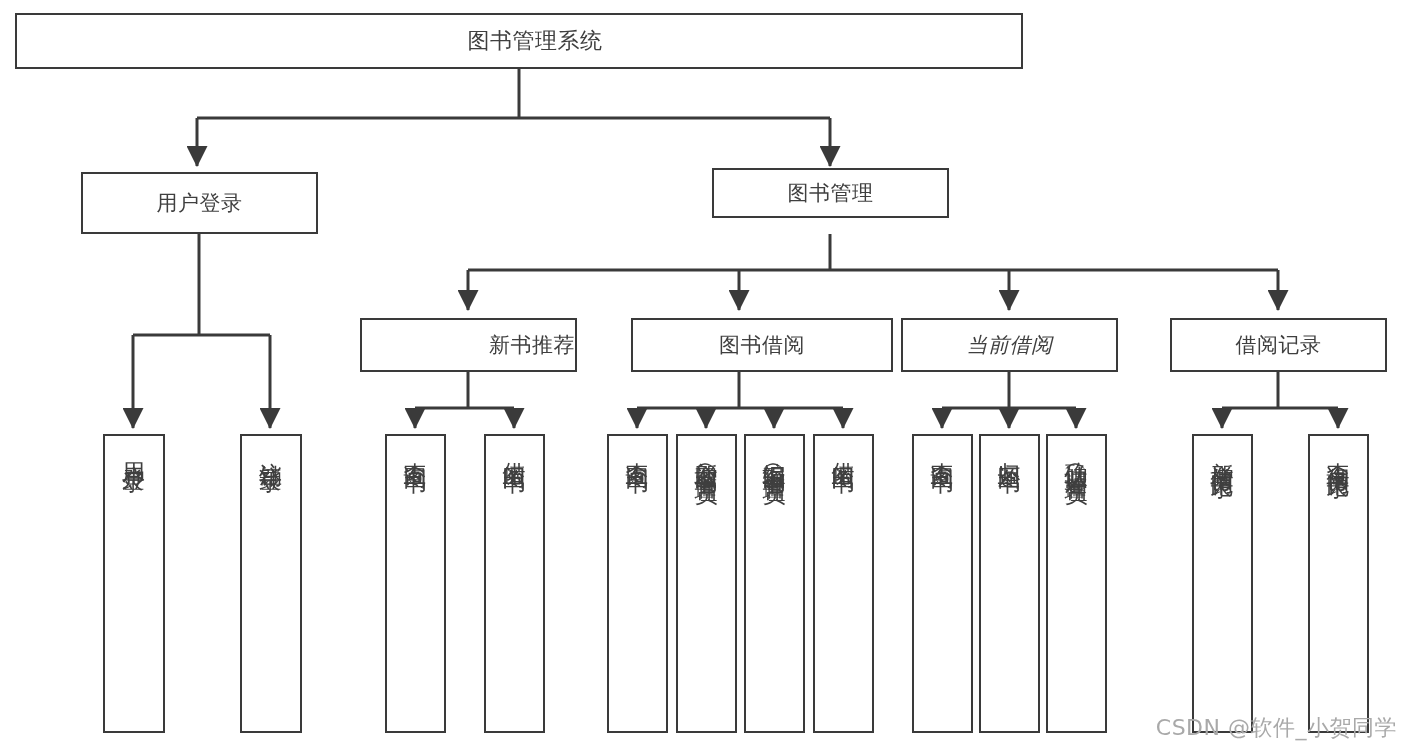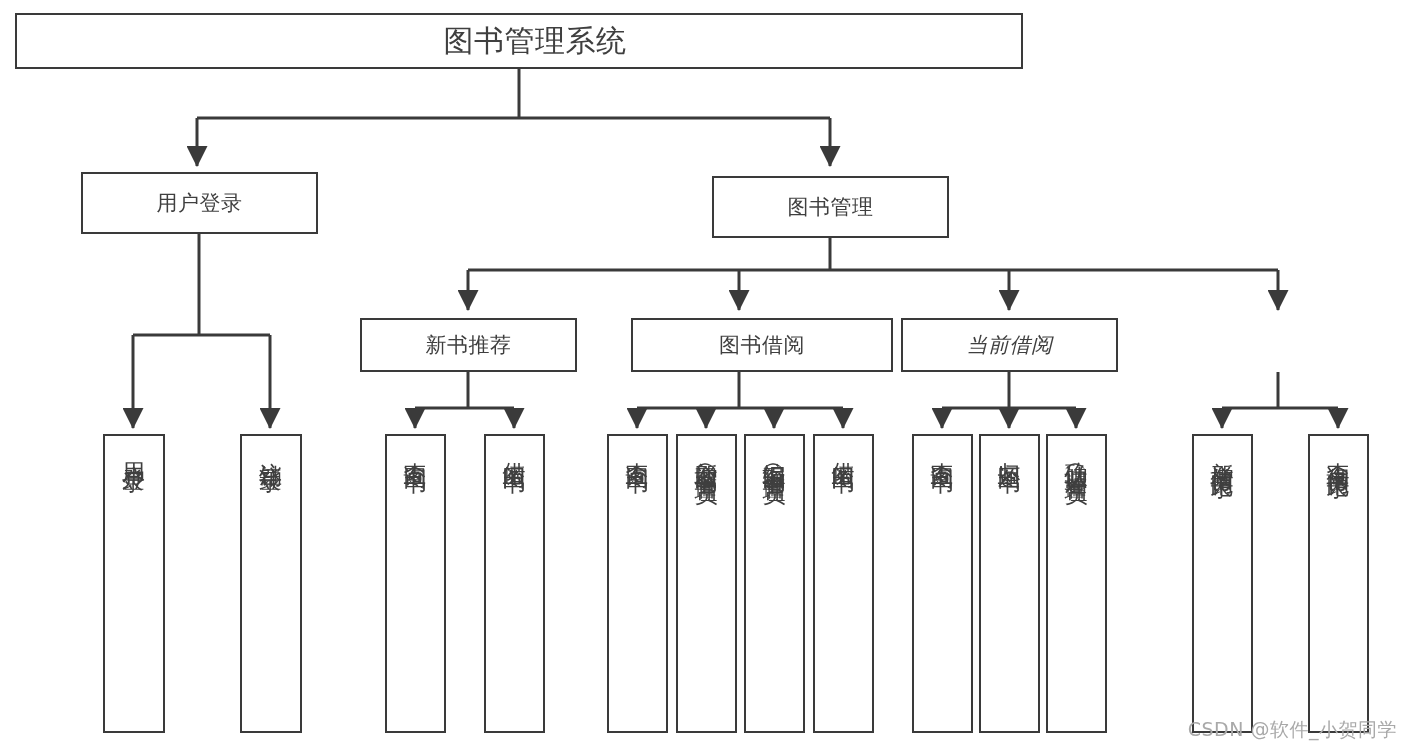--- a/index.html
+++ b/index.html
@@ -45,7 +45,7 @@
     font-size: 21px;
   }
   .node.root .lbl {
-    font-size: 30px;
+    font-size: 22px;
     margin-left: 32px;
   }
   .node.vert {

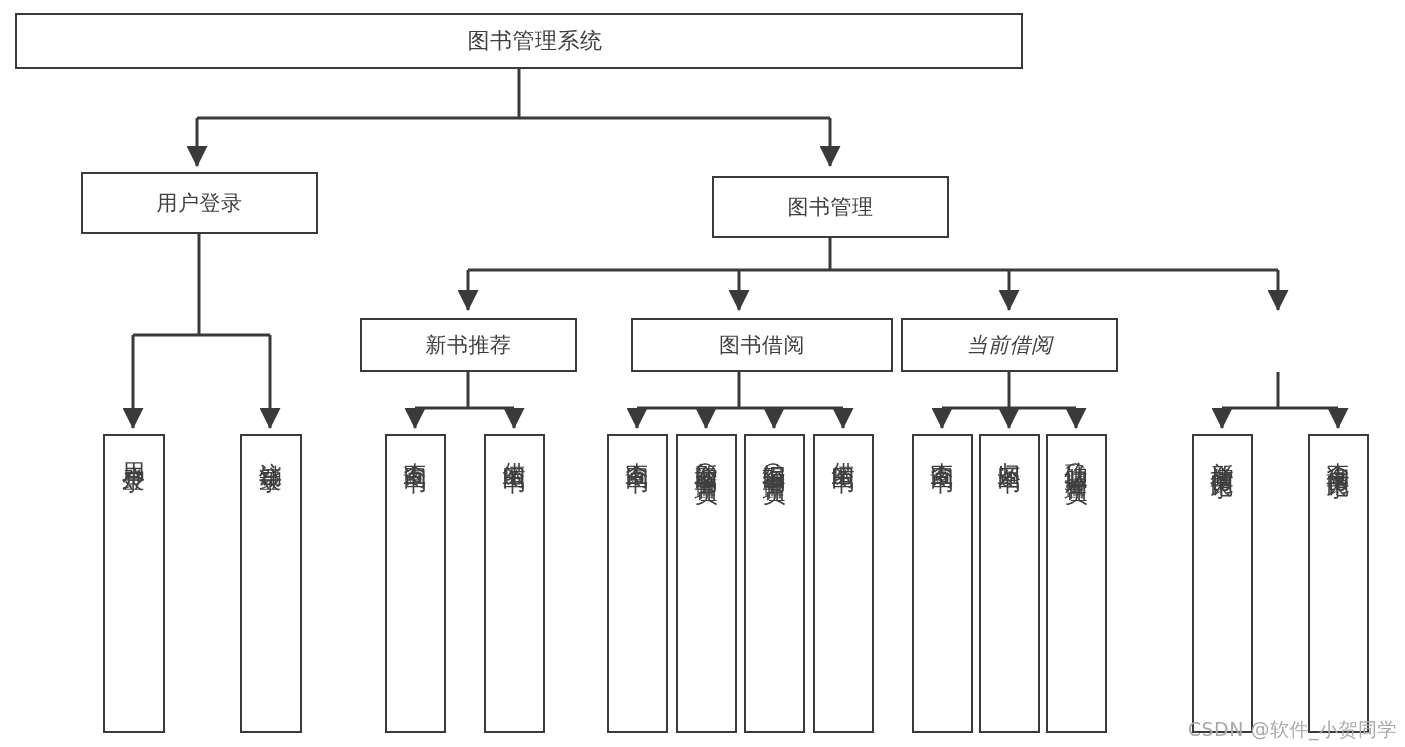--- a/index.html
+++ b/index.html
@@ -132,7 +132,7 @@
   <div class="node horiz" style="left:81px; top:172px; width:237px; height:62px;">
     <span class="lbl">用户登录</span>
   </div>
-  <div class="node horiz" style="left:712px; top:176px; width:237px; height:62px;font-family:Liberation Serif, serif;">
+  <div class="node horiz" style="left:712px; top:168px; width:237px; height:50px;font-family:Liberation Serif, serif;">
     <span class="lbl">图书管理</span>
   </div>
 

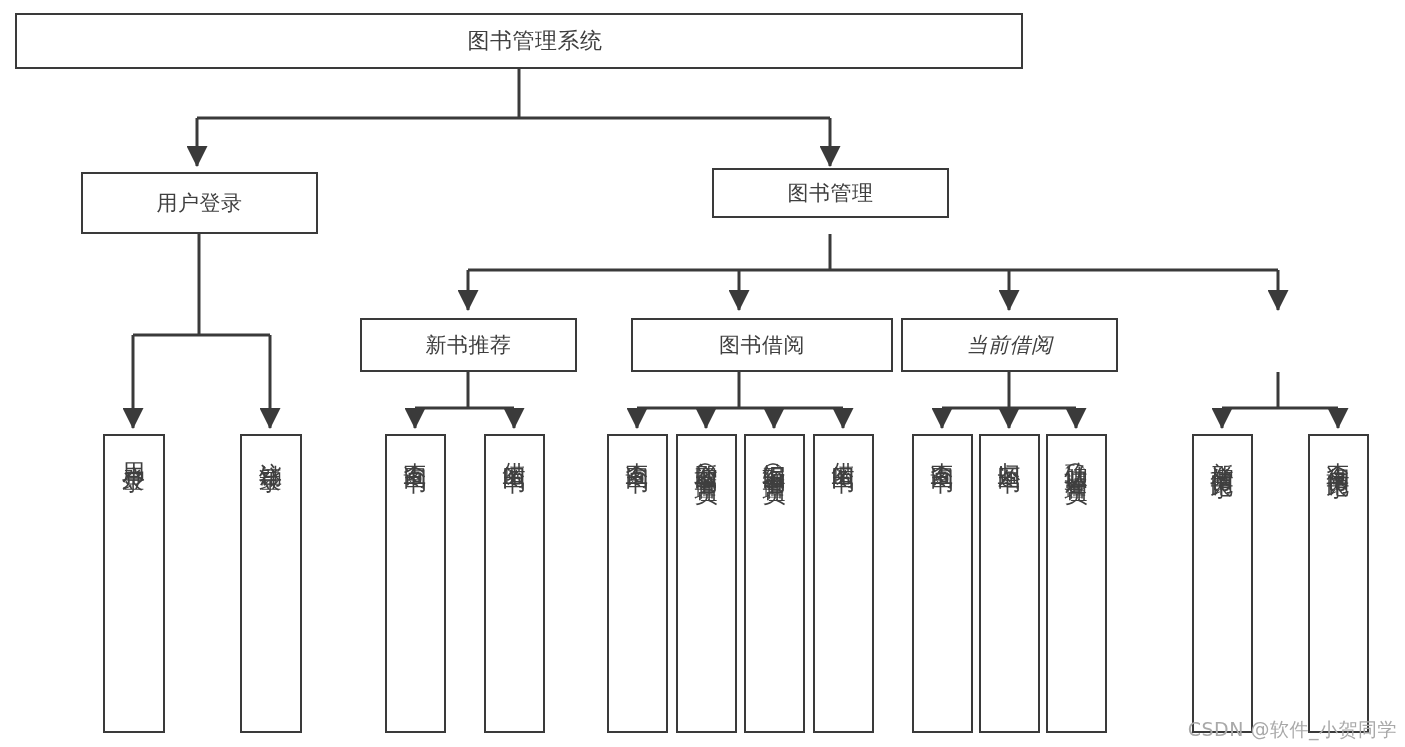--- a/index.html
+++ b/index.html
@@ -136,7 +136,7 @@
     <span class="lbl">图书管理</span>
   </div>
 
-  <div class="node horiz" style="left:360px; top:318px; width:217px; height:54px;">
+  <div class="node horiz" style="left:360px; top:318px; width:217px; height:54px;justify-content:flex-end;">
     <span class="lbl">新书推荐</span>
   </div>
   <div class="node horiz" style="left:631px; top:318px; width:262px; height:54px;">

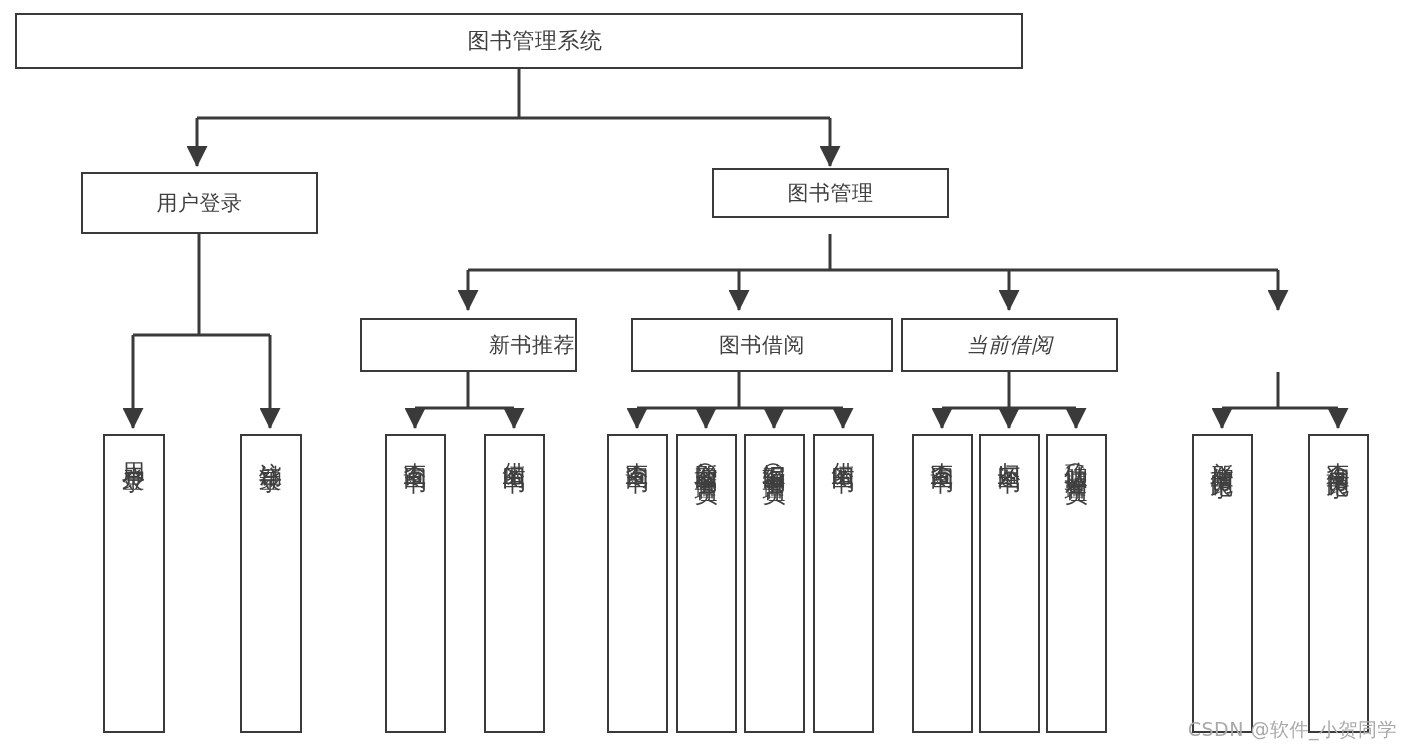--- a/index.html
+++ b/index.html
@@ -145,6 +145,9 @@
   <div class="node horiz" style="left:901px; top:318px; width:217px; height:54px;font-style:italic;">
     <span class="lbl">当前借阅</span>
   </div>
+  <div class="node horiz" style="left:1170px; top:318px; width:217px; height:54px;">
+    <span class="lbl">借阅记录</span>
+  </div>
 
   <div class="node vert" style="left:103px; top:434px; width:62px; height:299px;">
     <span class="lbl">用户登录</span>

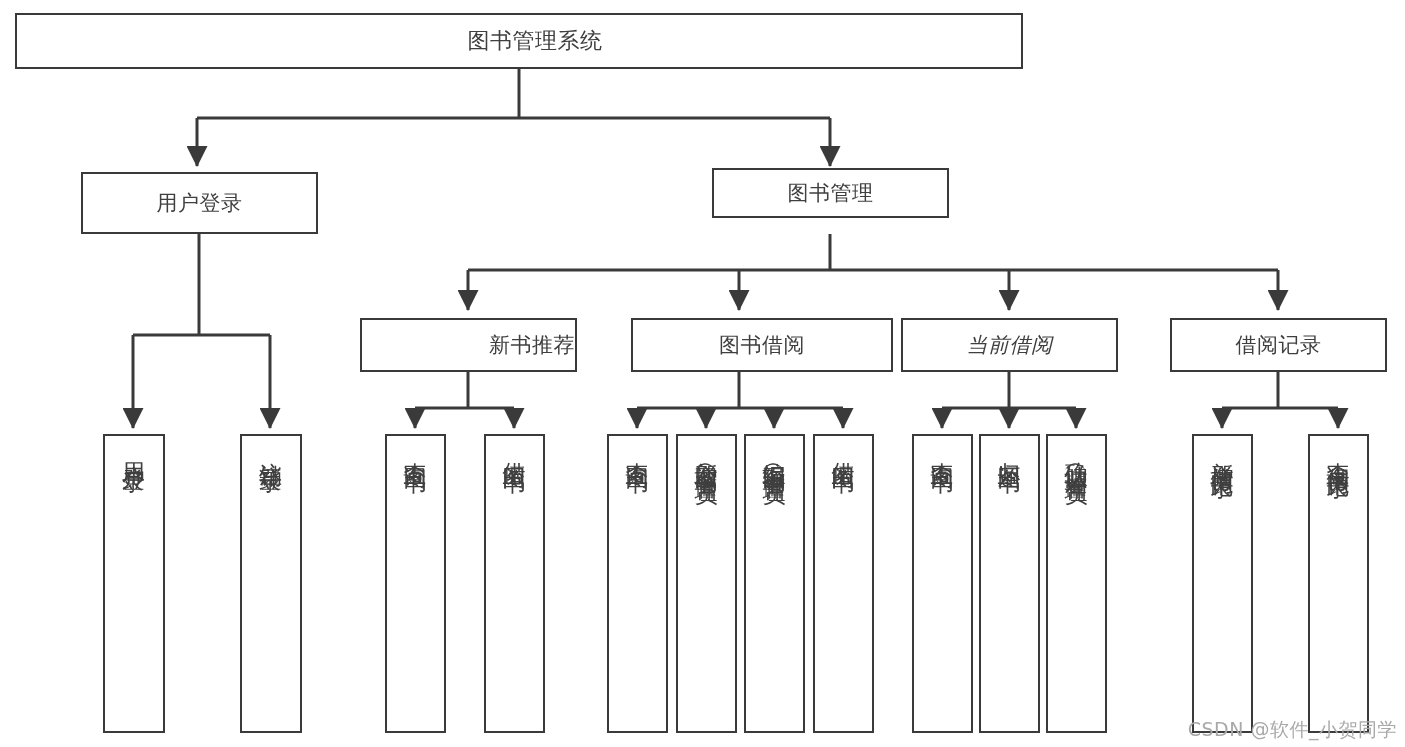--- a/index.html
+++ b/index.html
@@ -63,7 +63,7 @@
     position: absolute;
     right: 8px;
     bottom: 4px;
-    font-size: 19px;
+    font-size: 22px;
     color: #a9a9a9;
     letter-spacing: 0.5px;
     white-space: nowrap;

